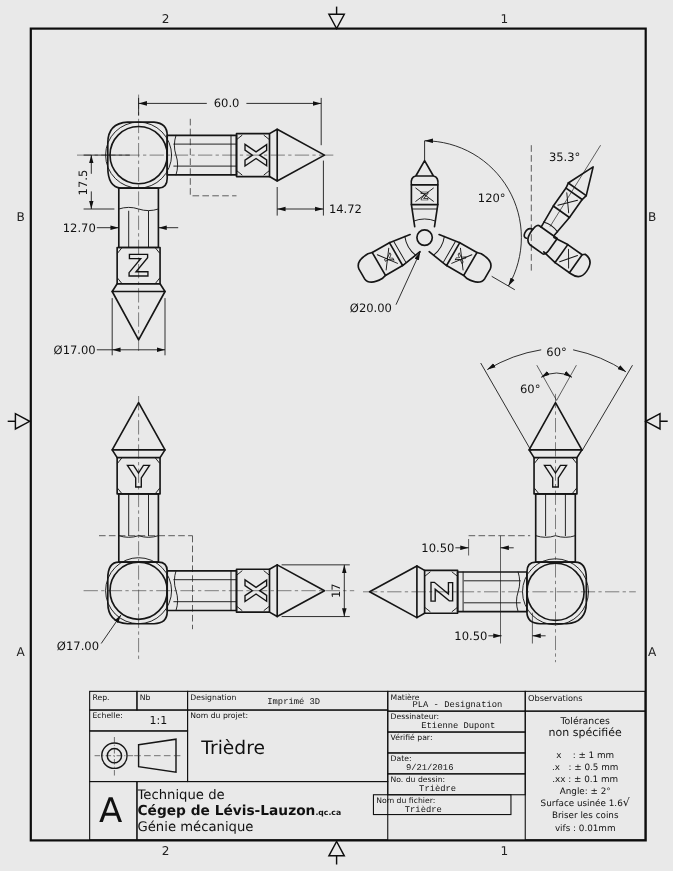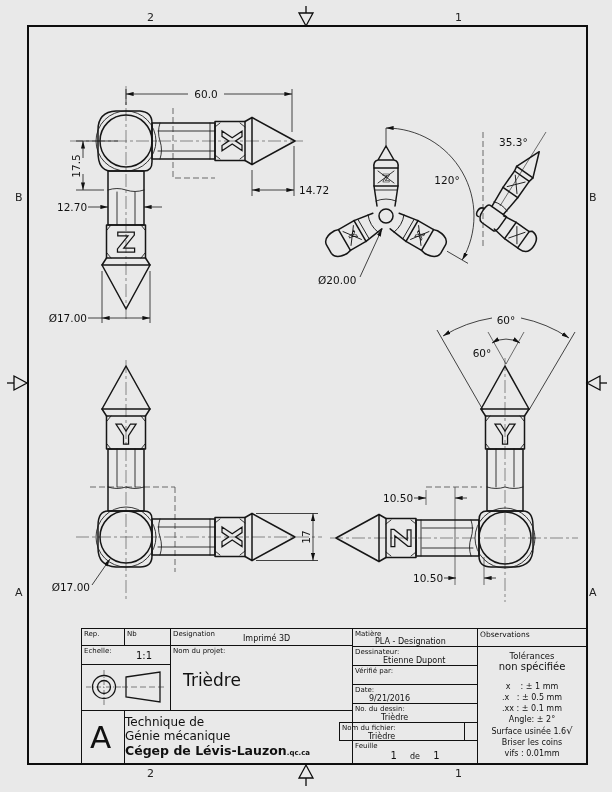--- a/index.html
+++ b/index.html
@@ -28,7 +28,7 @@
   .cell { position:absolute; border:1px solid #111; box-sizing:border-box;
           color:#111; background:transparent; overflow:hidden; }
   .lbl { position:absolute; left:2px; top:1px; font-size:7px; white-space:nowrap; }
-  .val8 { font-size:8px; white-space:nowrap; }
+  .val8 { font-size:8px; white-space:nowrap;font-family:Liberation Mono, monospace; }
   .tolline { font-size:8px; line-height:11px; white-space:pre; }
 </style>
 </head>

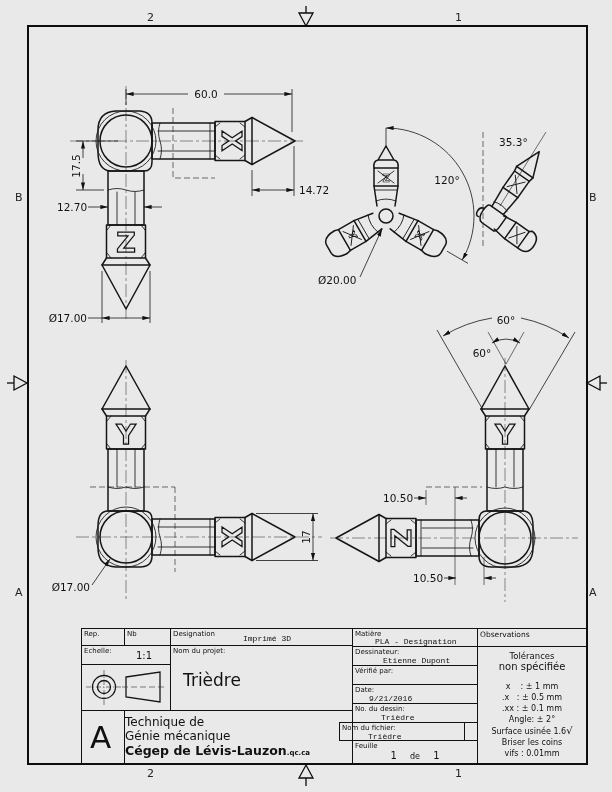--- a/index.html
+++ b/index.html
@@ -342,10 +342,10 @@
   </div>
   <div class="cell" style="left:43px;top:82px;width:229px;height:54px;text-align:left">
     <div style="font-size:12px;margin-top:4px">Technique de</div>
-    <div style="font-size:12px">Génie mécanique</div>
     <div style="font-size:12.5px;font-weight:bold;white-space:nowrap">
       <span>Cégep de Lévis-Lauzon</span><span style="font-size:7px;font-weight:bold">.qc.ca</span>
     </div>
+    <div style="font-size:12px">Génie mécanique</div>
   </div>
 
   <div class="cell" style="left:271px;top:18px;width:126px;height:20px">

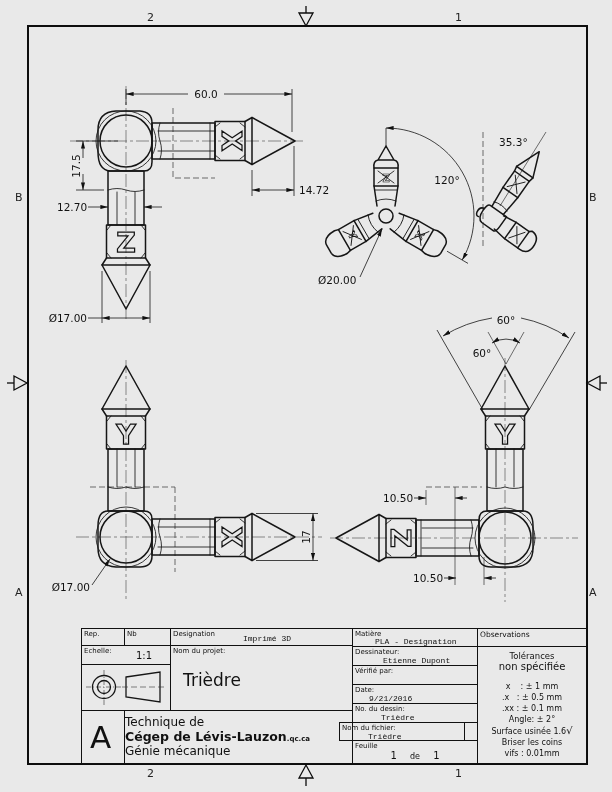--- a/index.html
+++ b/index.html
@@ -367,14 +367,6 @@
     <span class="lbl">Nom du fichier:</span>
     <span class="val8" style="position:absolute;left:28px;top:9px">Trièdre</span>
   </div>
-  <div class="cell" style="left:271px;top:112px;width:126px;height:24px">
-    <span class="lbl">Feuille</span>
-    <div style="position:absolute;left:0;top:9px;width:100%;text-align:center;font-size:10px">
-      <span>1</span>
-      <span style="font-size:8px;margin:0 10px">de</span>
-      <span>1</span>
-    </div>
-  </div>
 
   <div class="cell" style="left:396px;top:18px;width:110px;height:118px;text-align:center">
     <div style="font-size:8.5px;margin-top:4px">Tolérances</div>

